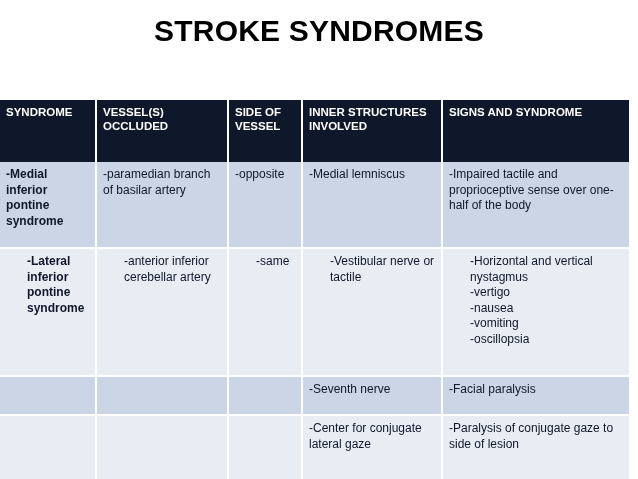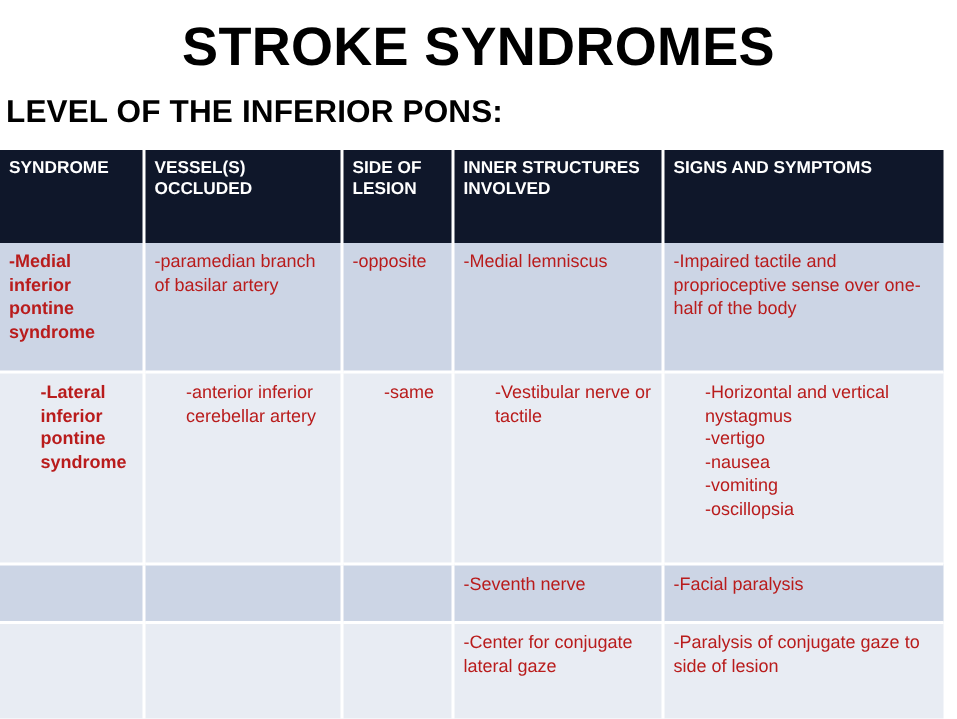--- a/index.html
+++ b/index.html
@@ -25,7 +25,7 @@
     left: 0;
     width: 638px;
     text-align: center;
-    font-size: 36px;
+    font-size: 30px;
     font-weight: bold;
     color: #000000;
     letter-spacing: 0.2px;

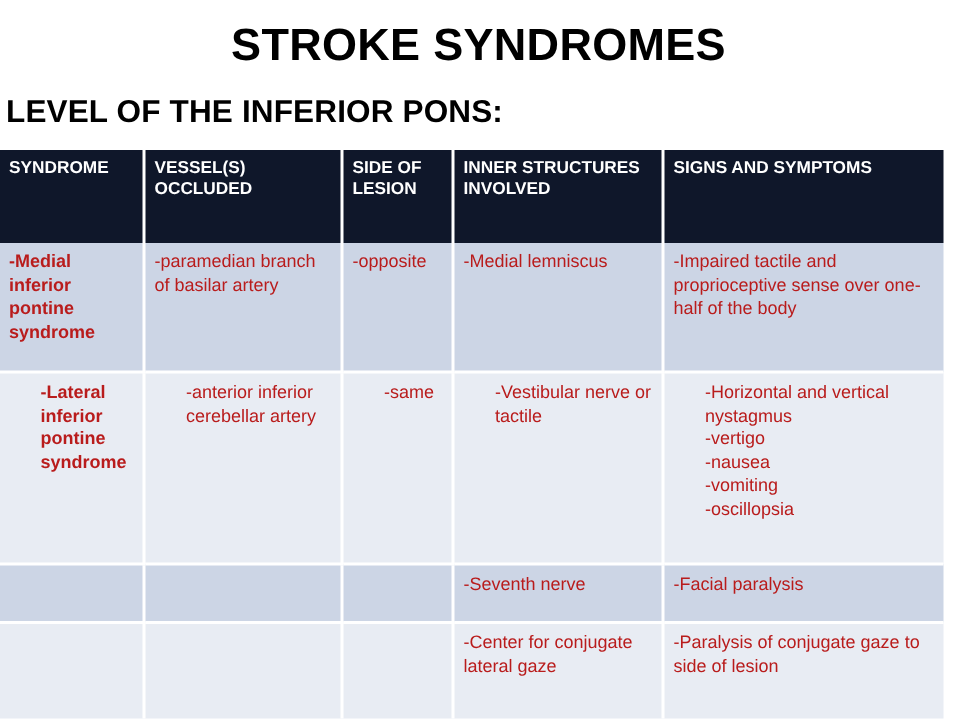--- a/index.html
+++ b/index.html
@@ -104,7 +104,6 @@
 
   <div class="slide-title">STROKE SYNDROMES</div>
 
-  <div class="slide-subtitle">LEVEL OF THE INFERIOR PONS:</div>
 
   <div class="table-wrap">
     <table class="stroke-table">

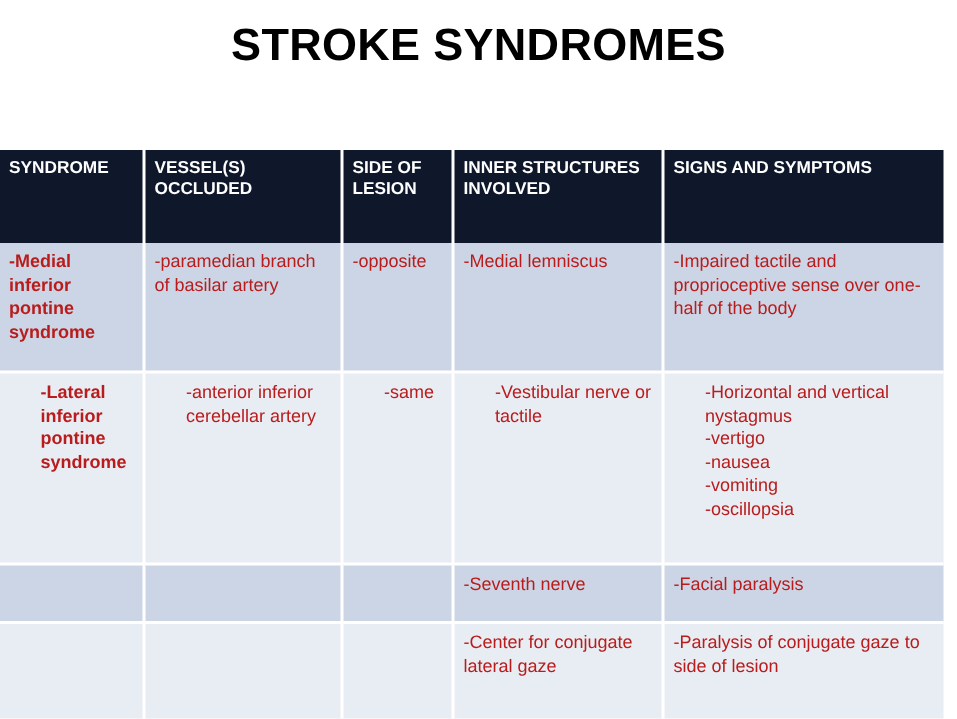--- a/index.html
+++ b/index.html
@@ -118,7 +118,7 @@
         <tr>
           <th>SYNDROME</th>
           <th>VESSEL(S) OCCLUDED</th>
-          <th>SIDE OF LESION</th>
+          <th>SIDE OF VESSEL</th>
           <th>INNER STRUCTURES INVOLVED</th>
           <th>SIGNS AND SYMPTOMS</th>
         </tr>

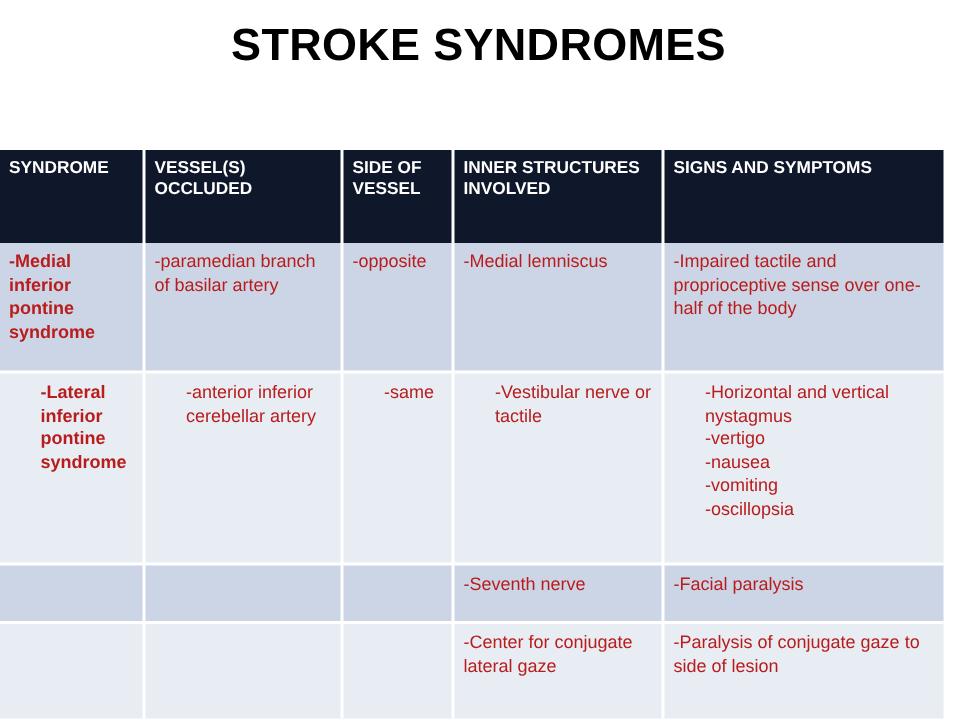--- a/index.html
+++ b/index.html
@@ -120,7 +120,7 @@
           <th>VESSEL(S) OCCLUDED</th>
           <th>SIDE OF VESSEL</th>
           <th>INNER STRUCTURES INVOLVED</th>
-          <th>SIGNS AND SYMPTOMS</th>
+          <th>SIGNS AND SYNDROME</th>
         </tr>
       </thead>
       <tbody>

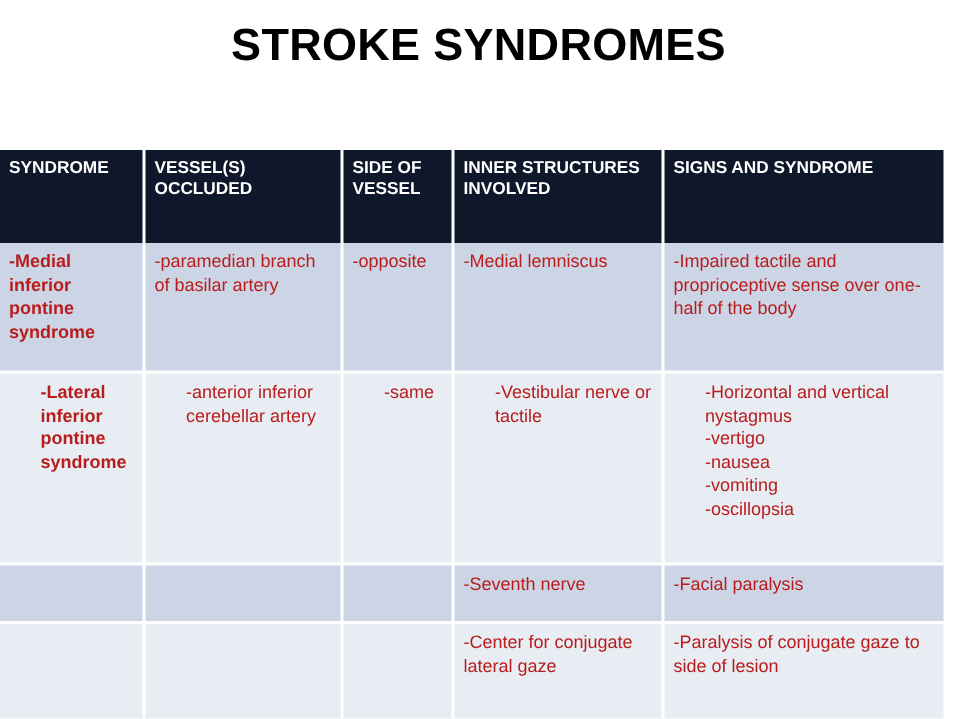--- a/index.html
+++ b/index.html
@@ -80,7 +80,7 @@
     border-right: 2px solid #ffffff;
     border-bottom: 2px solid #ffffff;
     line-height: 15.5px;
-    color: #b91c1c;
+    color: #0f172a;
     font-size: 12px;
     white-space: pre-line;
   }

